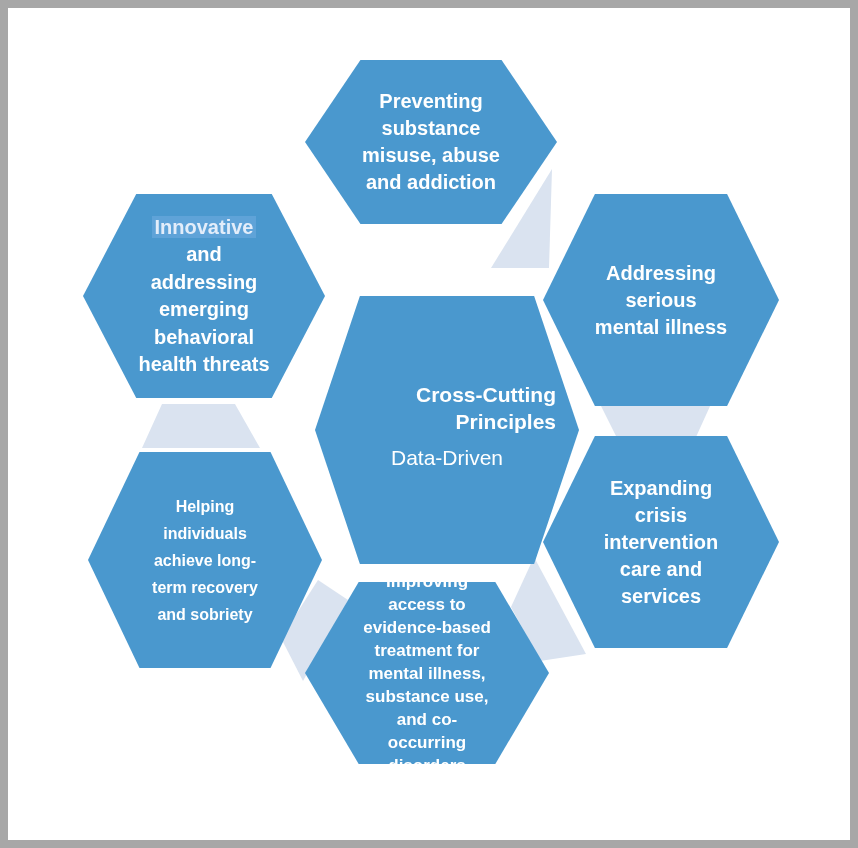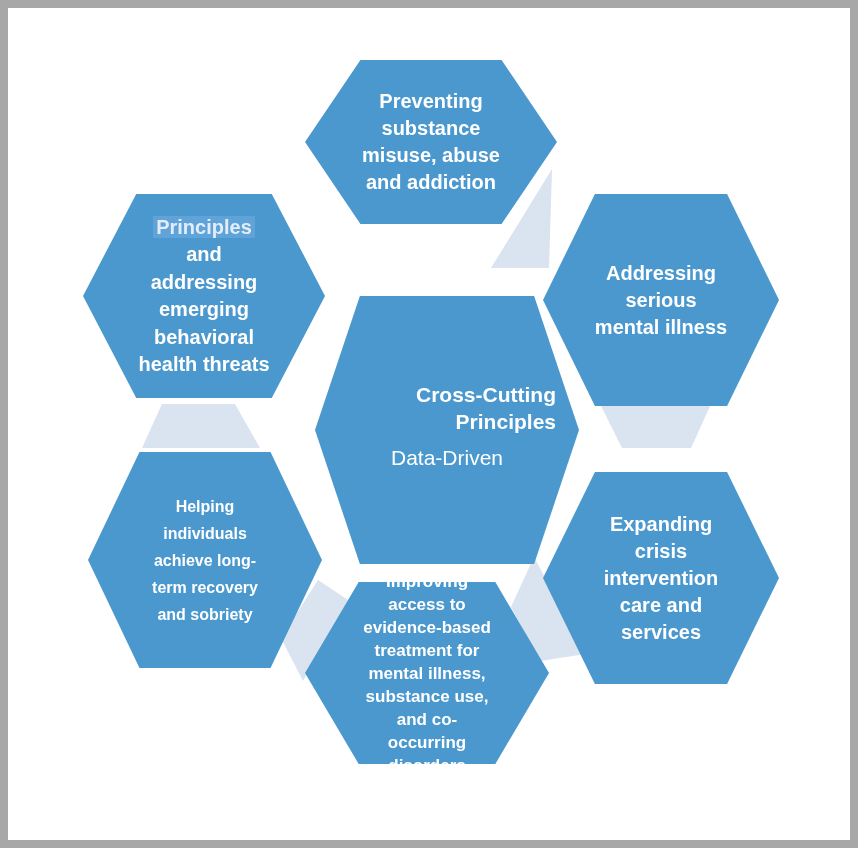--- a/index.html
+++ b/index.html
@@ -83,7 +83,7 @@
   </div>
 
   <div class="hex" id="hex-top-left">
-    <div class="hex-label"><span class="highlight">Principles</span><br><span>and<br>addressing<br>emerging<br>behavioral<br>health threats</span></div>
+    <div class="hex-label"><span class="highlight">Innovative</span><br><span>and<br>addressing<br>emerging<br>behavioral<br>health threats</span></div>
   </div>
 
   <div class="hex" id="hex-center">

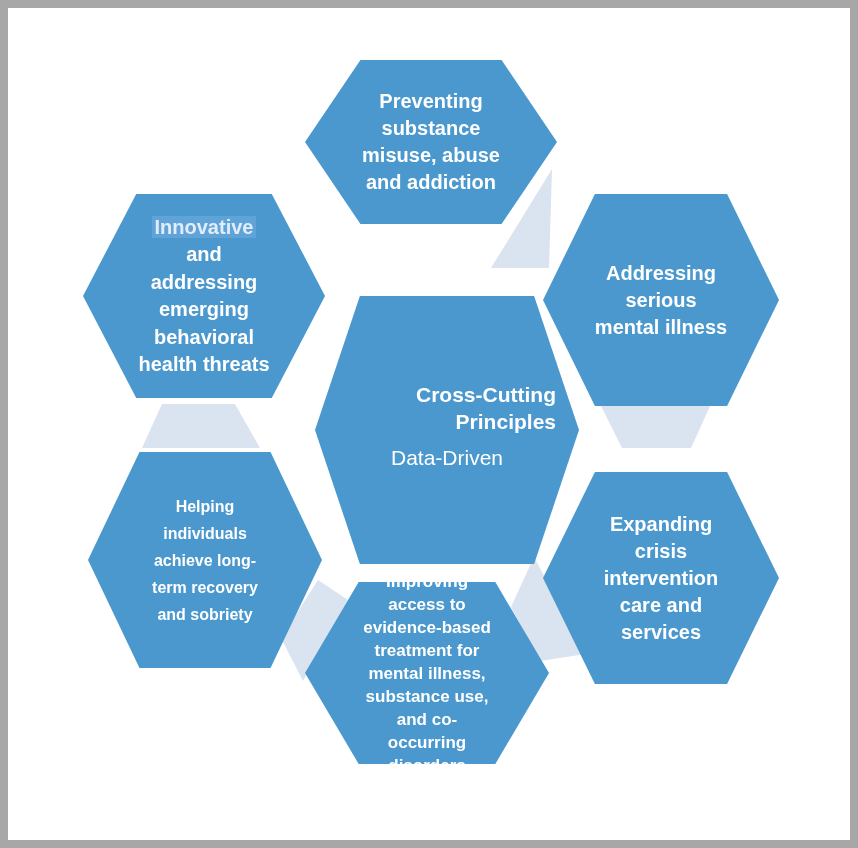--- a/index.html
+++ b/index.html
@@ -34,7 +34,7 @@
   #hex-top-left     { left:83px;  top:194px; width:242px; height:204px; font-size:20px; line-height:27.5px; }
   #hex-top-right    { left:543px; top:194px; width:236px; height:212px; font-size:20px; line-height:27px; }
   #hex-bottom-left  { left:88px;  top:452px; width:234px; height:216px; font-size:16px; line-height:27px; }
-  #hex-bottom-right { left:543px; top:472px; width:236px; height:212px; font-size:20px; line-height:27px; }
+  #hex-bottom-right { left:543px; top:436px; width:236px; height:212px; font-size:20px; line-height:27px; }
   #hex-bottom       { left:305px; top:582px; width:244px; height:182px; font-size:17px; line-height:23px; }
   #hex-center {
     left:315px; top:296px; width:264px; height:268px;

